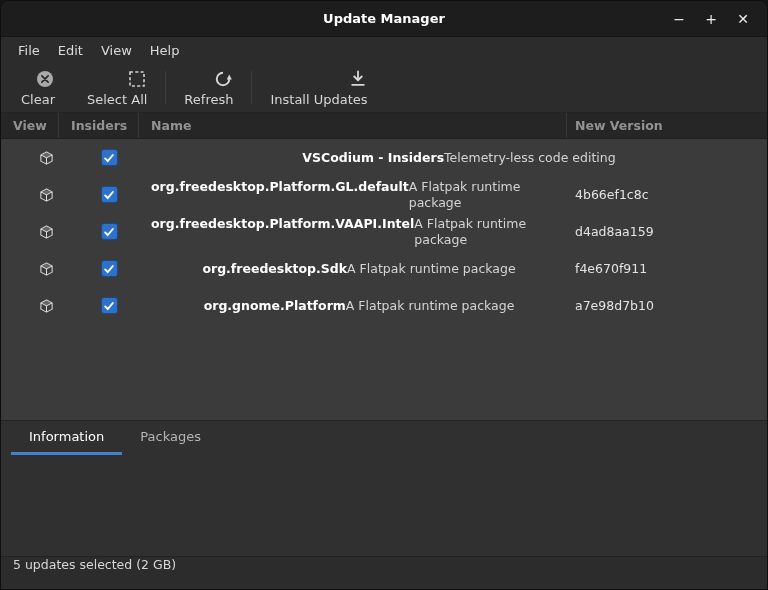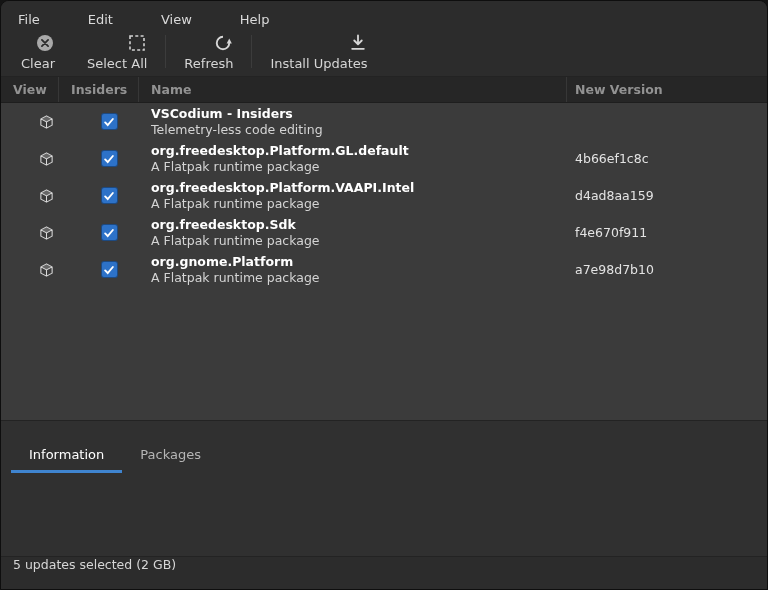--- a/index.html
+++ b/index.html
@@ -126,6 +126,14 @@
 
 <div class="window">
 
+  <div class="titlebar">
+    <div class="titlebar-title">Update Manager</div>
+    <div class="window-controls">
+      <div class="win-btn">−</div>
+      <div class="win-btn">+</div>
+      <div class="win-btn">✕</div>
+    </div>
+  </div>
 
   <div class="menubar">
     <div class="menu-item">File</div>

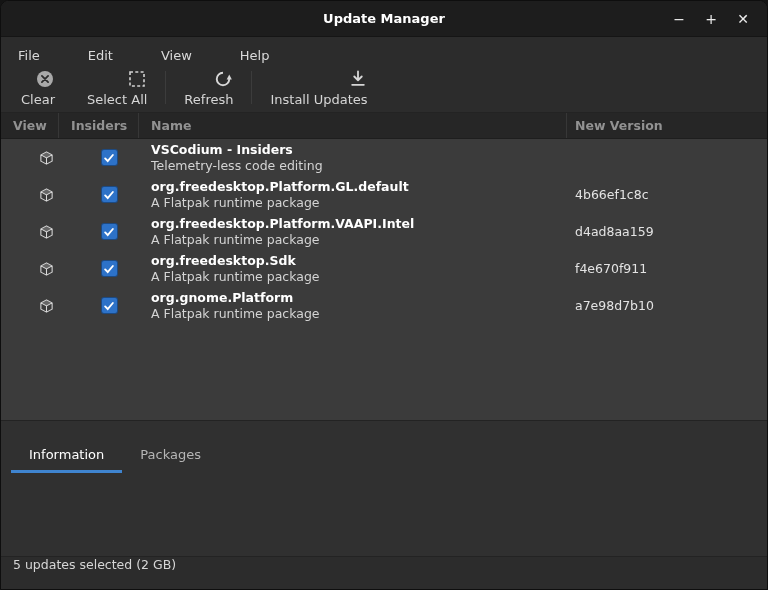--- a/index.html
+++ b/index.html
@@ -39,7 +39,7 @@
   
   .menubar {
     flex: 0 0 26px; background: #2c2c2c;
-    display: flex; align-items: flex-end; padding-left: 8px; gap: 30px;
+    display: flex; align-items: center; padding-left: 8px;
   }
   .menu-item {
     display: flex; align-items: center; padding: 0 9px;

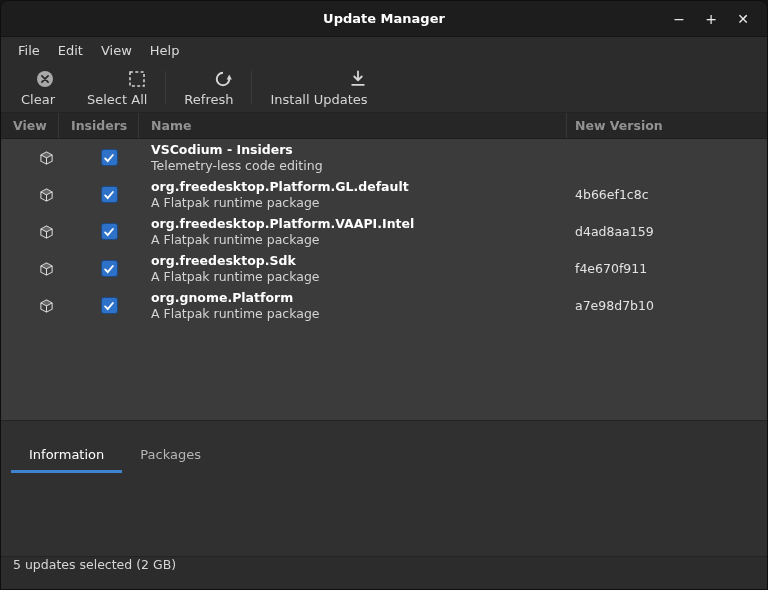--- a/index.html
+++ b/index.html
@@ -90,7 +90,7 @@
   }
   .cell-name {
     flex: 1; padding-left: 12px; line-height: 1.25;
-    display: flex; flex-direction: column; justify-content: center;
+    display: flex; flex-direction: row; justify-content: center;
   }
   .pkg-name { color: #ffffff; font-weight: bold; font-size: 12.5px; }
   .pkg-desc { color: #d4d4d4; font-size: 12.5px; }

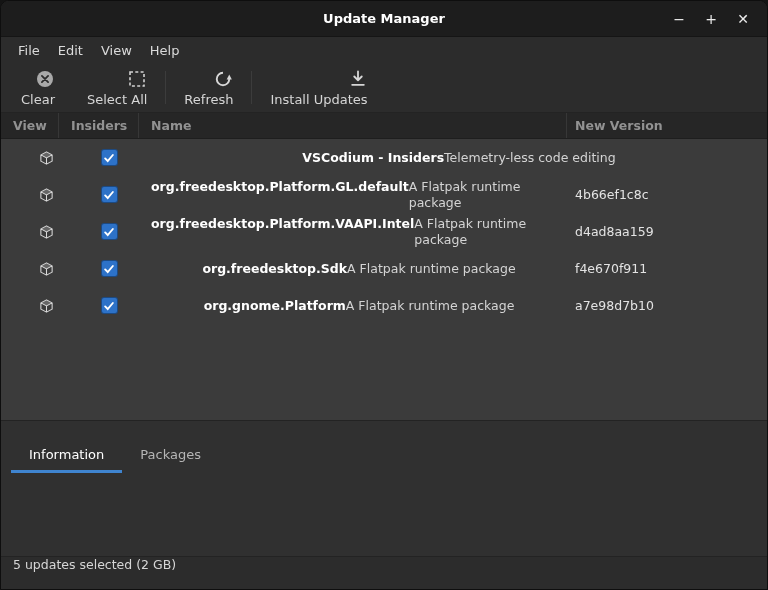--- a/index.html
+++ b/index.html
@@ -102,7 +102,7 @@
     border-top: 1px solid #232323;
     display: flex; flex-direction: column;
   }
-  .tabbar { flex: 0 0 34px; display: flex; align-items: stretch; padding-left: 10px; margin-top: 18px; }
+  .tabbar { flex: 0 0 34px; display: flex; align-items: stretch; padding-left: 10px; }
   .tab {
     display: flex; align-items: center; padding: 0 18px;
     font-size: 13px; color: #b5b5b5;

